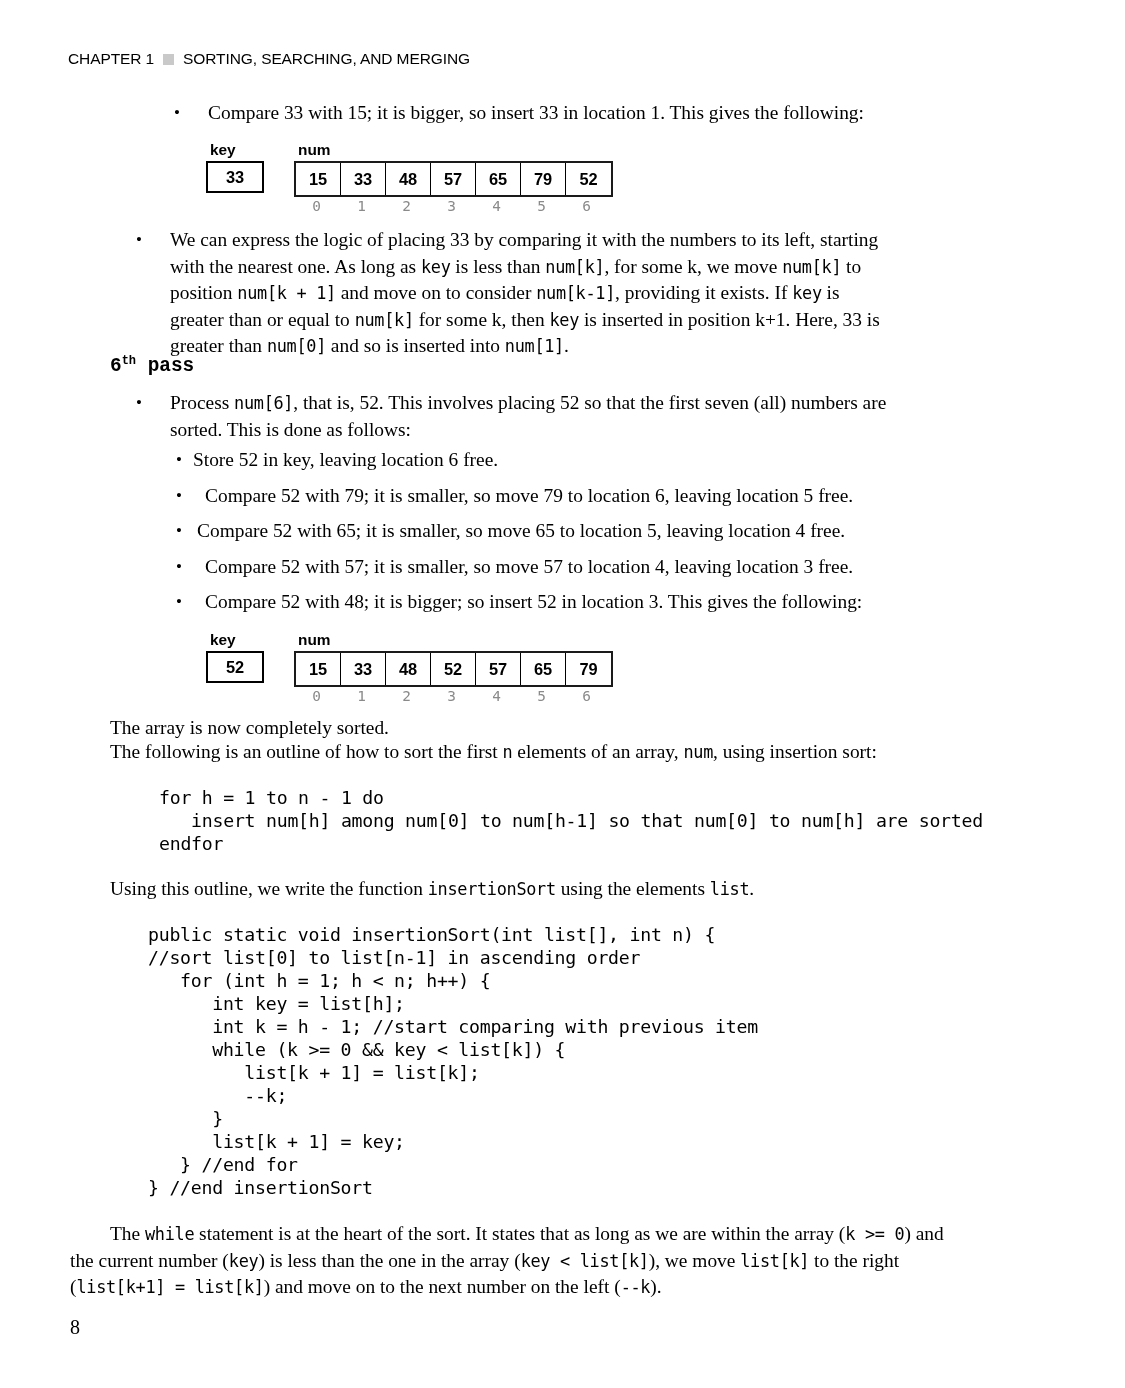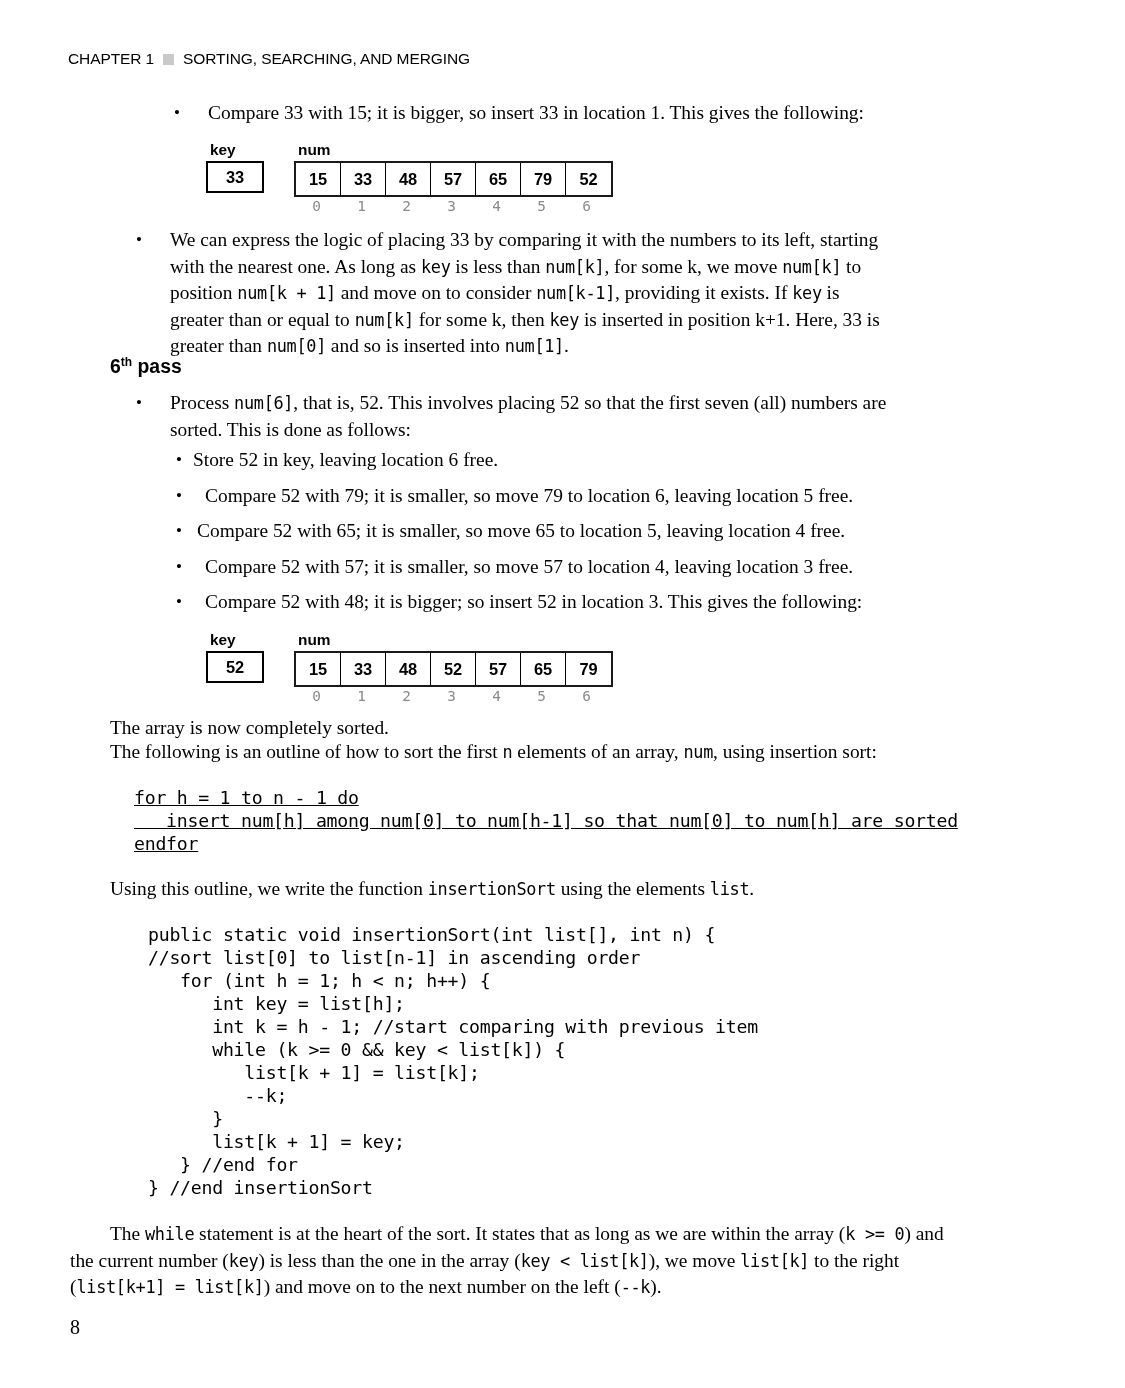--- a/index.html
+++ b/index.html
@@ -73,7 +73,7 @@
   
   .passhead {
     position: absolute;
-    font-family: Liberation Sans, sans-serif;
+    font-family: Liberation Mono, monospace;
     font-weight: bold;
     font-size: 19.4px;
     line-height: 26px;

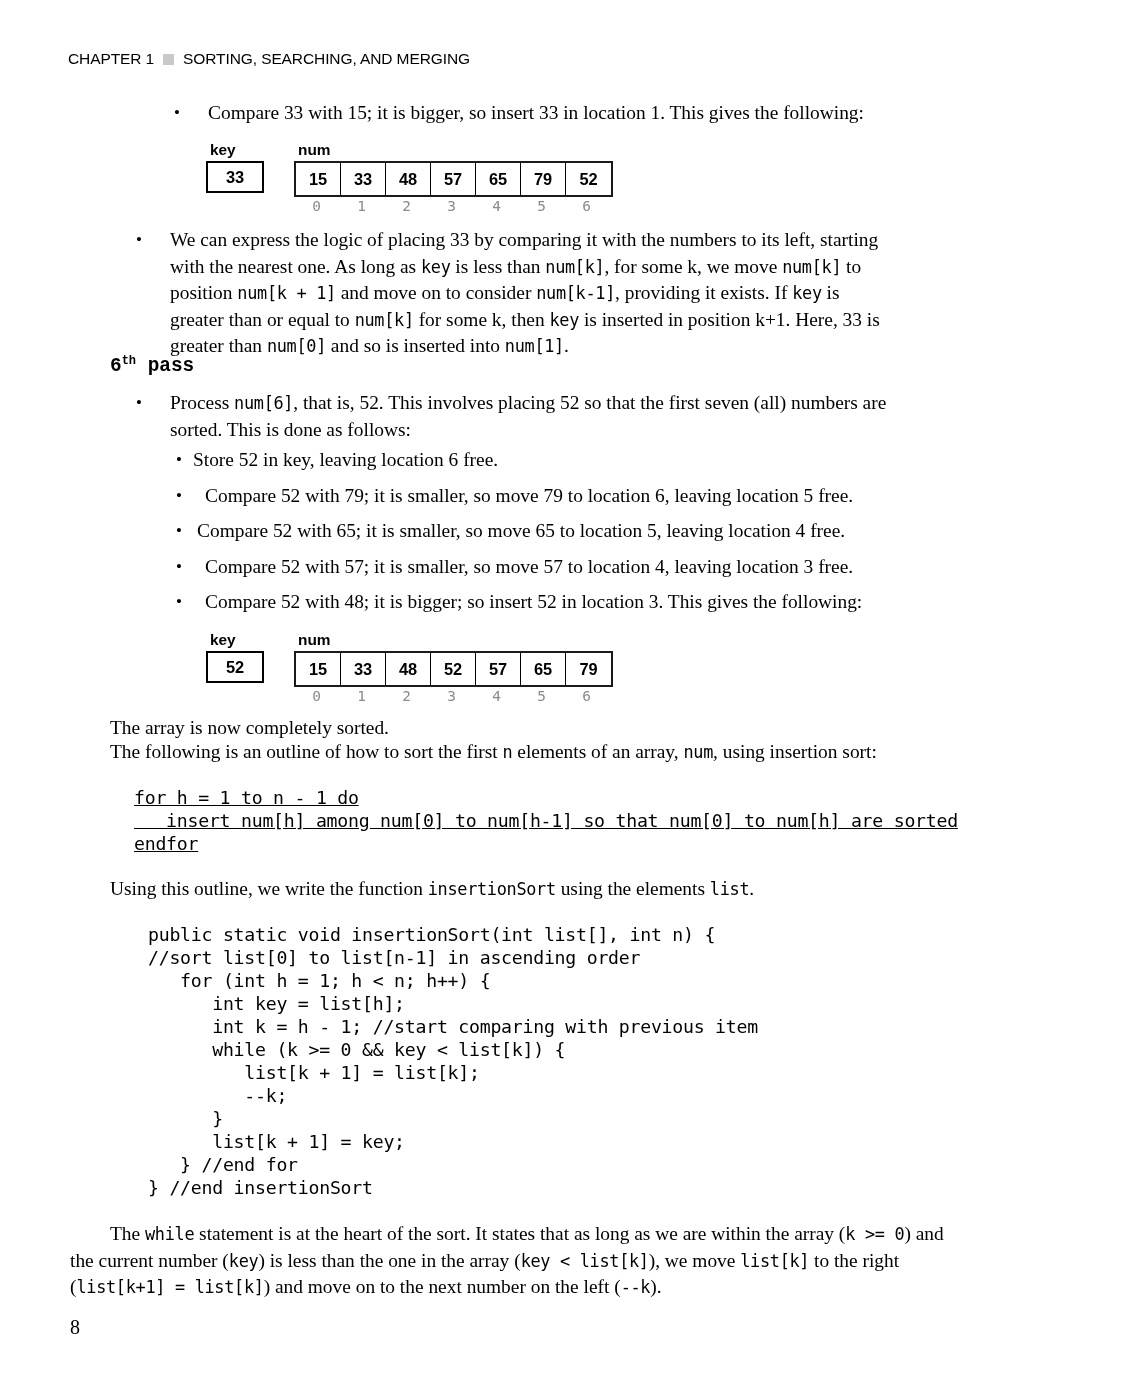--- a/index.html
+++ b/index.html
@@ -293,7 +293,7 @@
 
   <div class="blk" style="left:110px; top:739px; width:820px;"><span>The following is an outline of how to sort the first </span><span class="imono">n</span><span> elements of an array, </span><span class="imono">num</span><span>, using insertion sort:</span></div>
 
-  <div class="codeblock" style="left:134px; top:786px;text-decoration:underline;">for h = 1 to n - 1 do
+  <div class="codeblock" style="left:159px; top:786px;">for h = 1 to n - 1 do
    insert num[h] among num[0] to num[h-1] so that num[0] to num[h] are sorted
 endfor</div>
 

